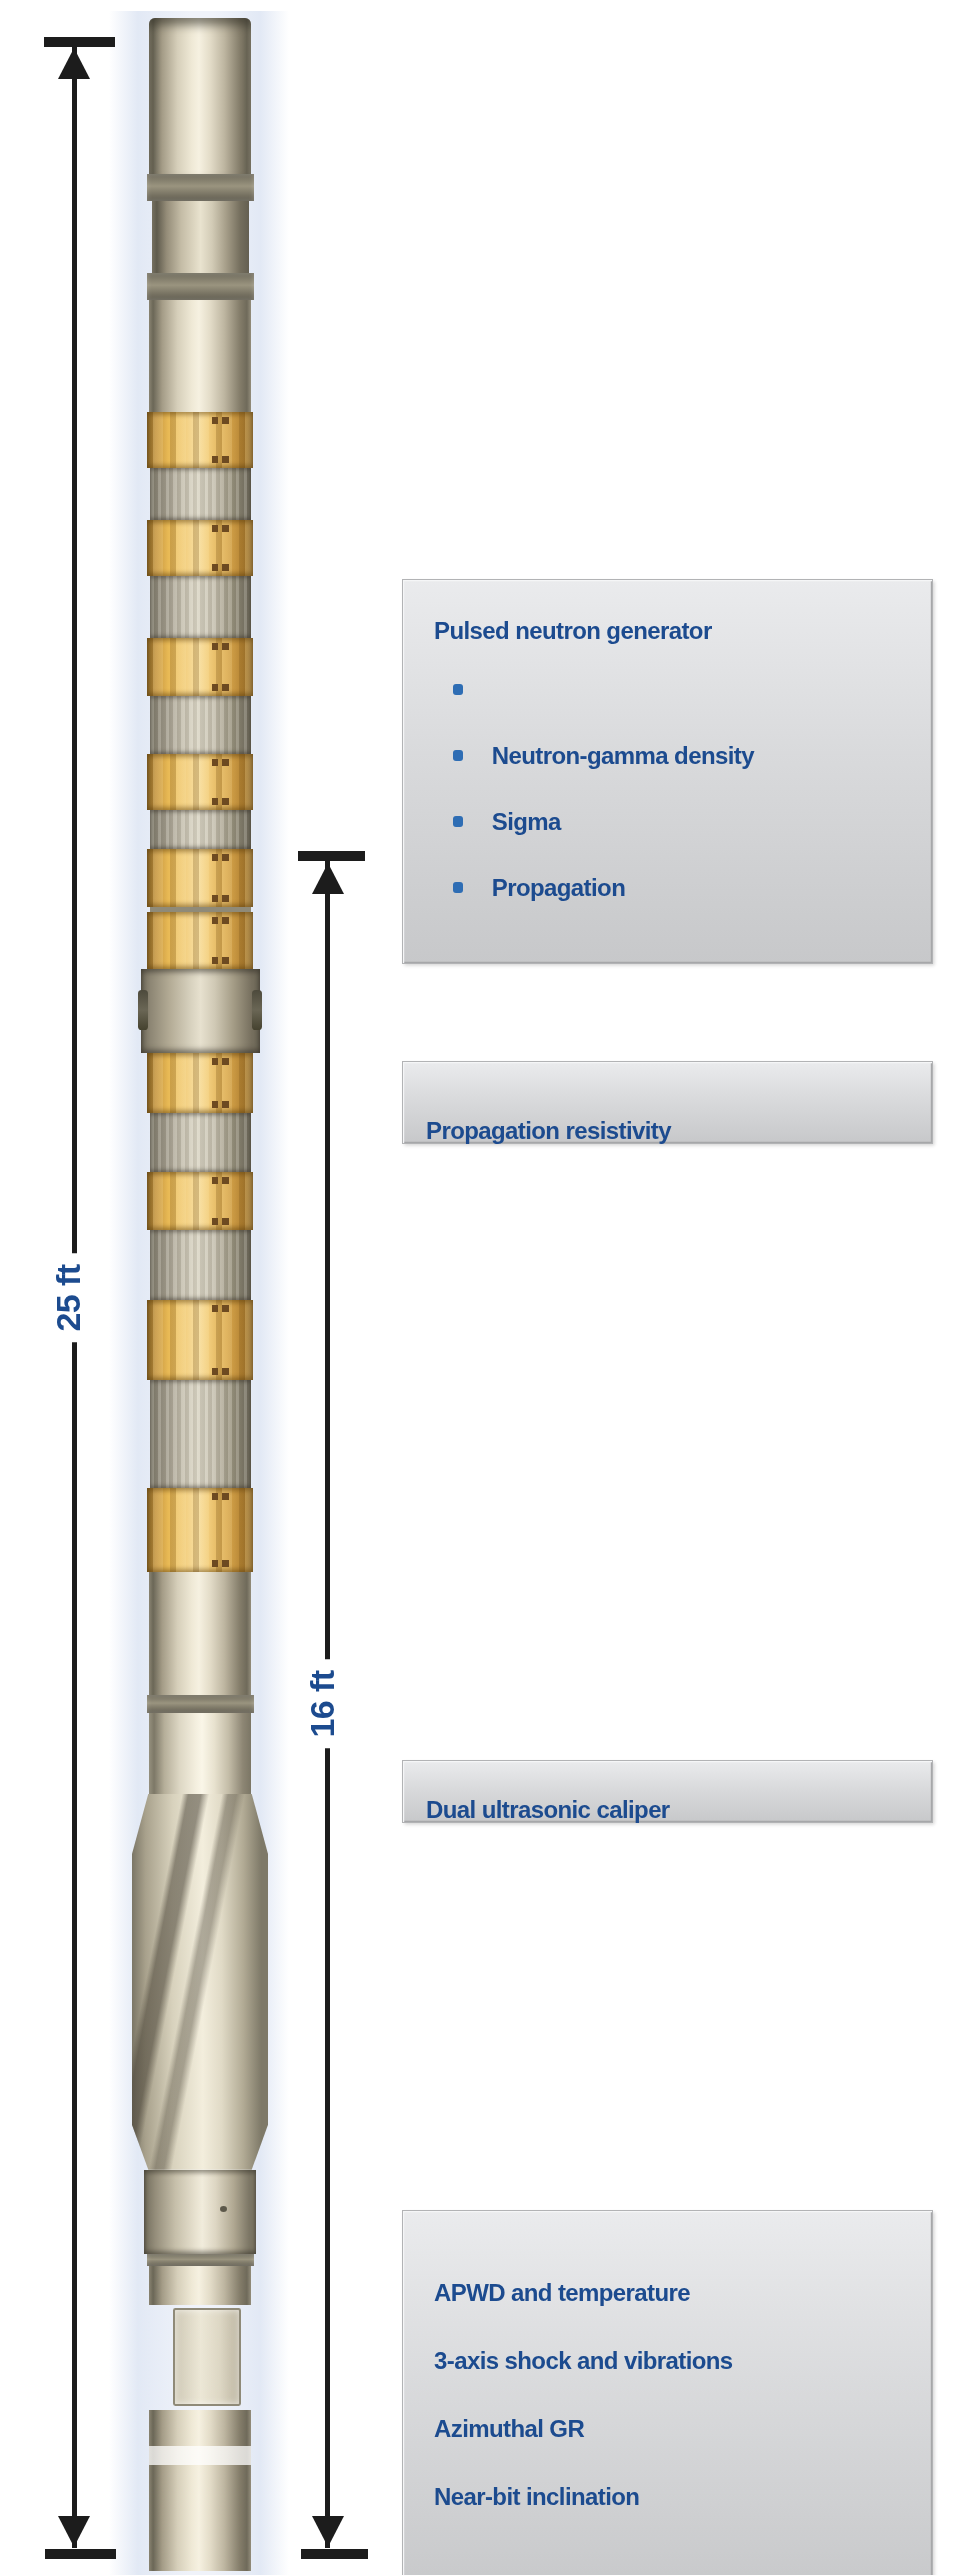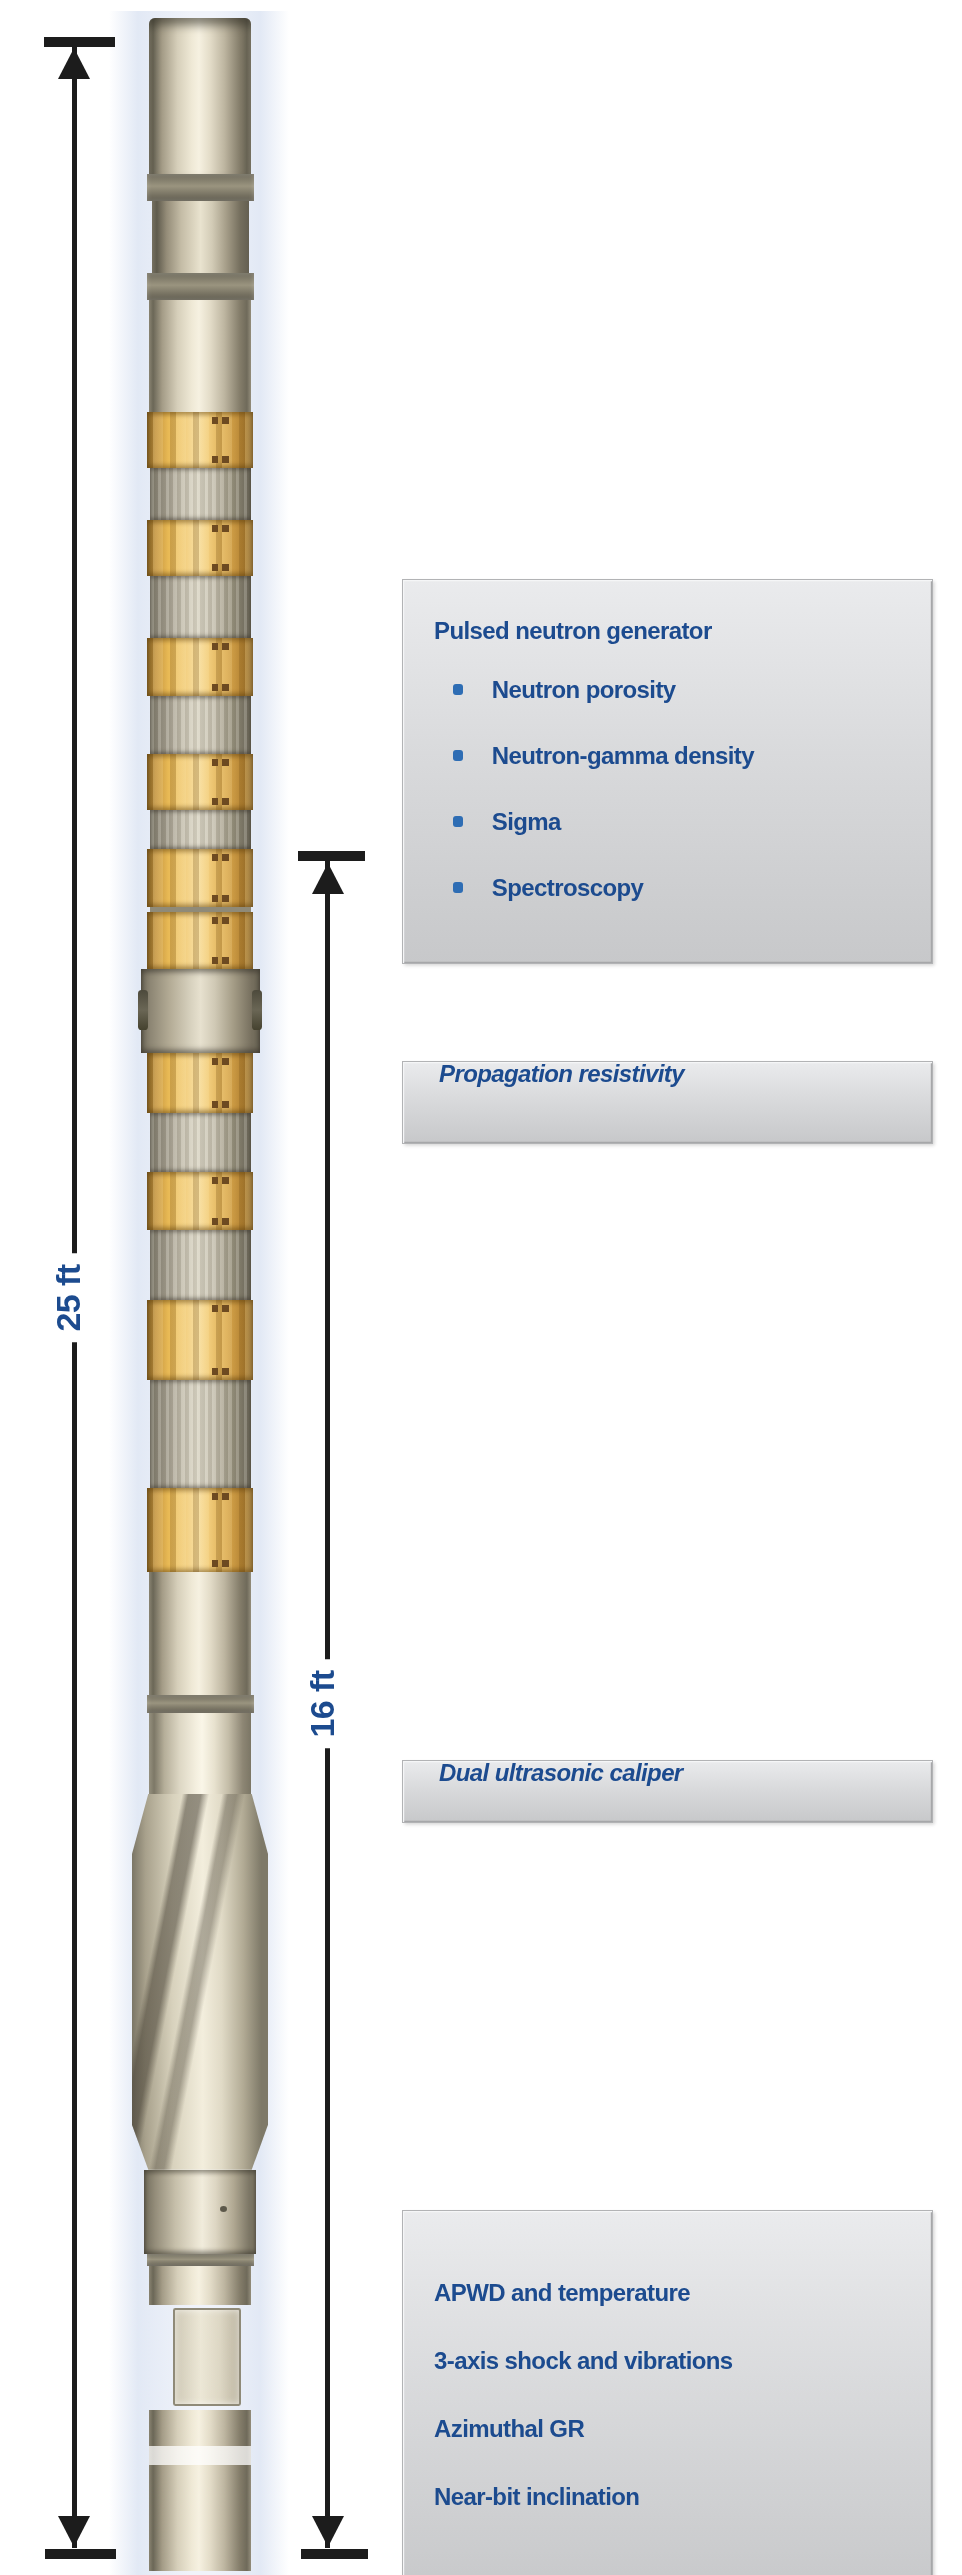--- a/index.html
+++ b/index.html
@@ -187,7 +187,6 @@
     <span class="title">Pulsed neutron generator</span>
     <div class="bullet-row">
       <span class="bullet-dot"></span>
-      <span>Neutron porosity</span>
     </div>
     <div class="bullet-row">
       <span class="bullet-dot"></span>

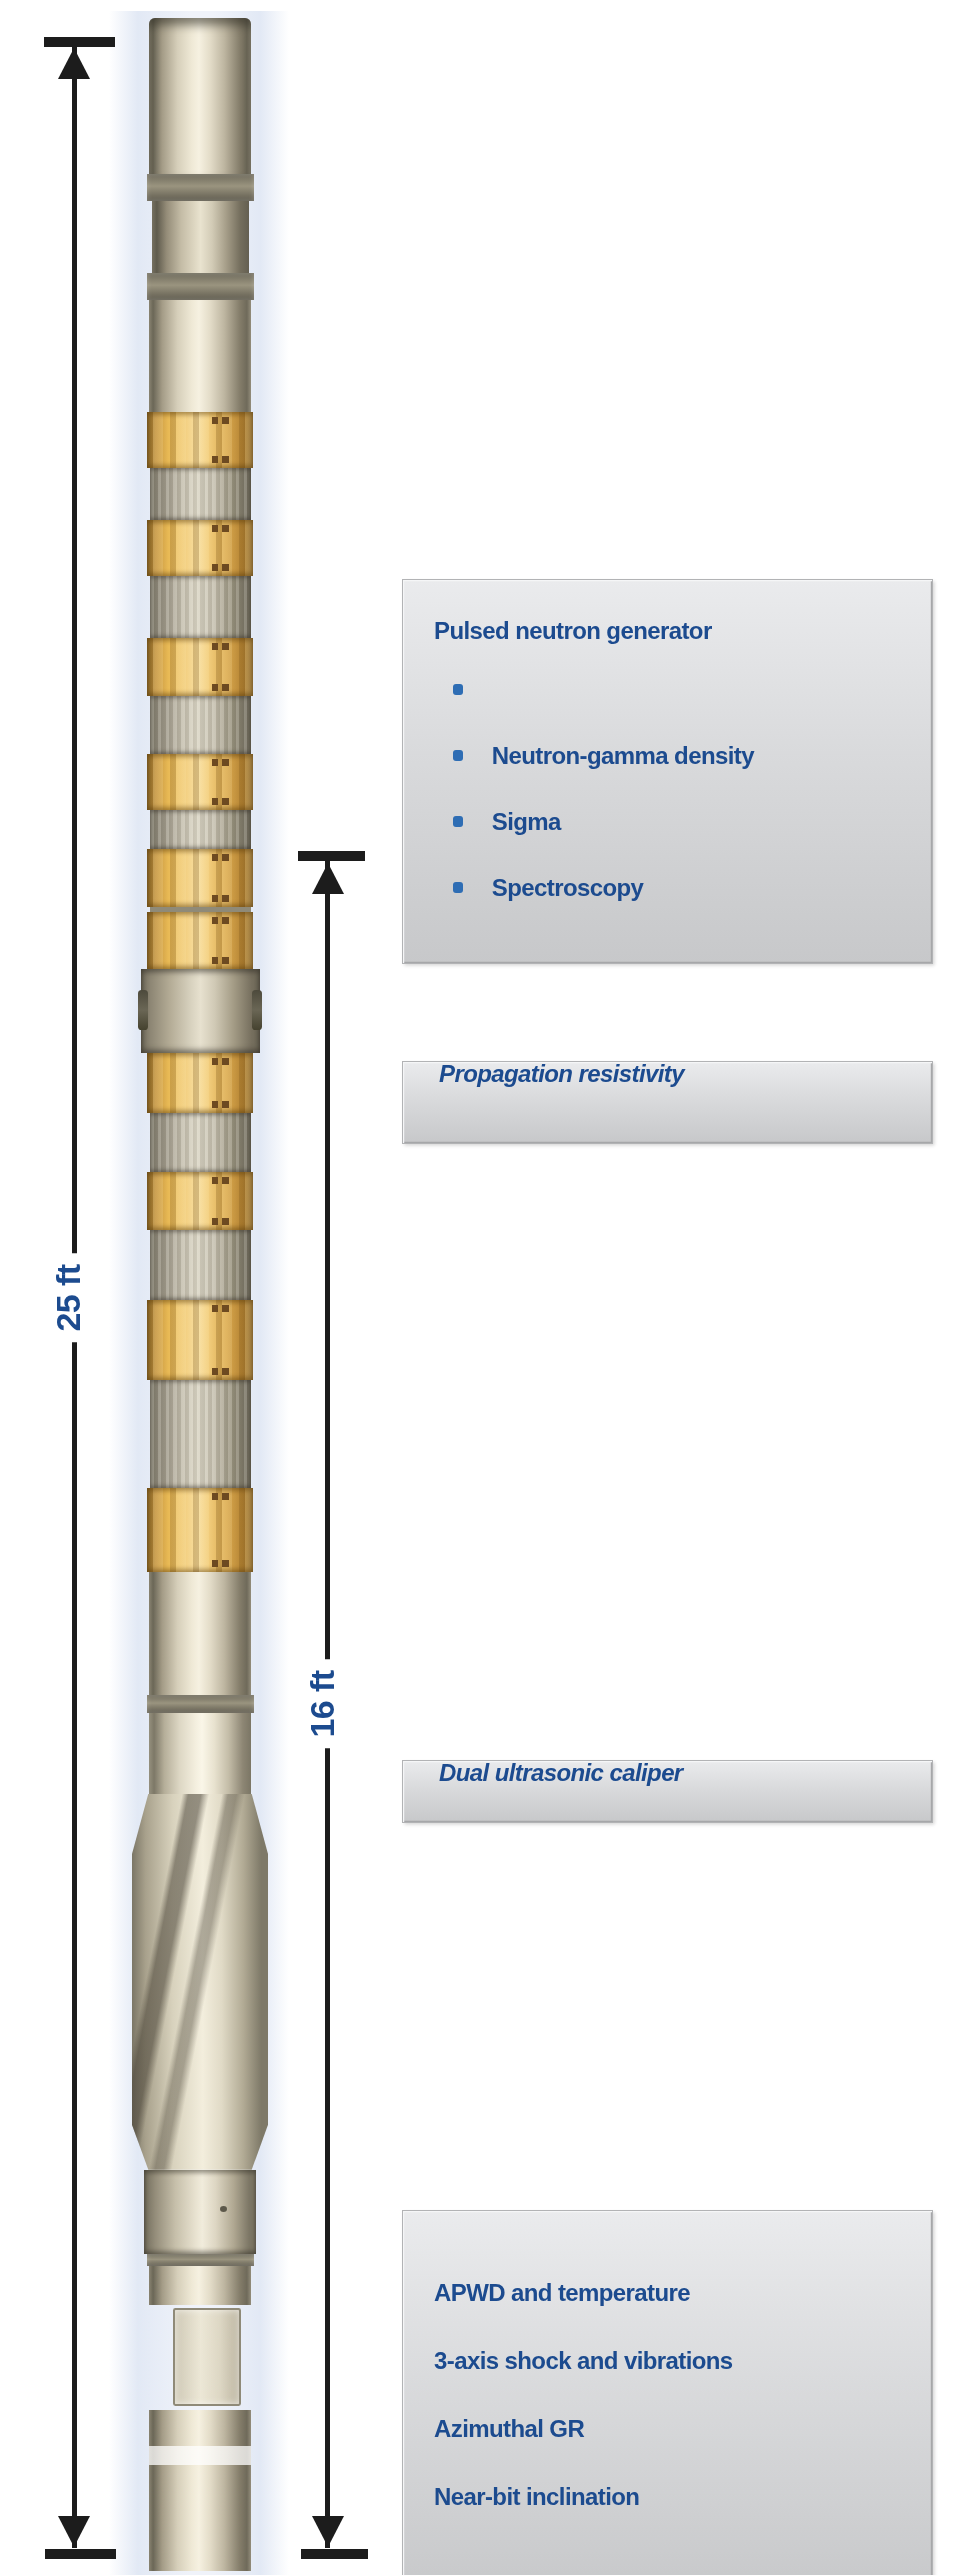--- a/index.html
+++ b/index.html
@@ -198,7 +198,7 @@
     </div>
     <div class="bullet-row">
       <span class="bullet-dot"></span>
-      <span>Spectroscopy</span>
+      <span>Propagation</span>
     </div>
   </div>
 

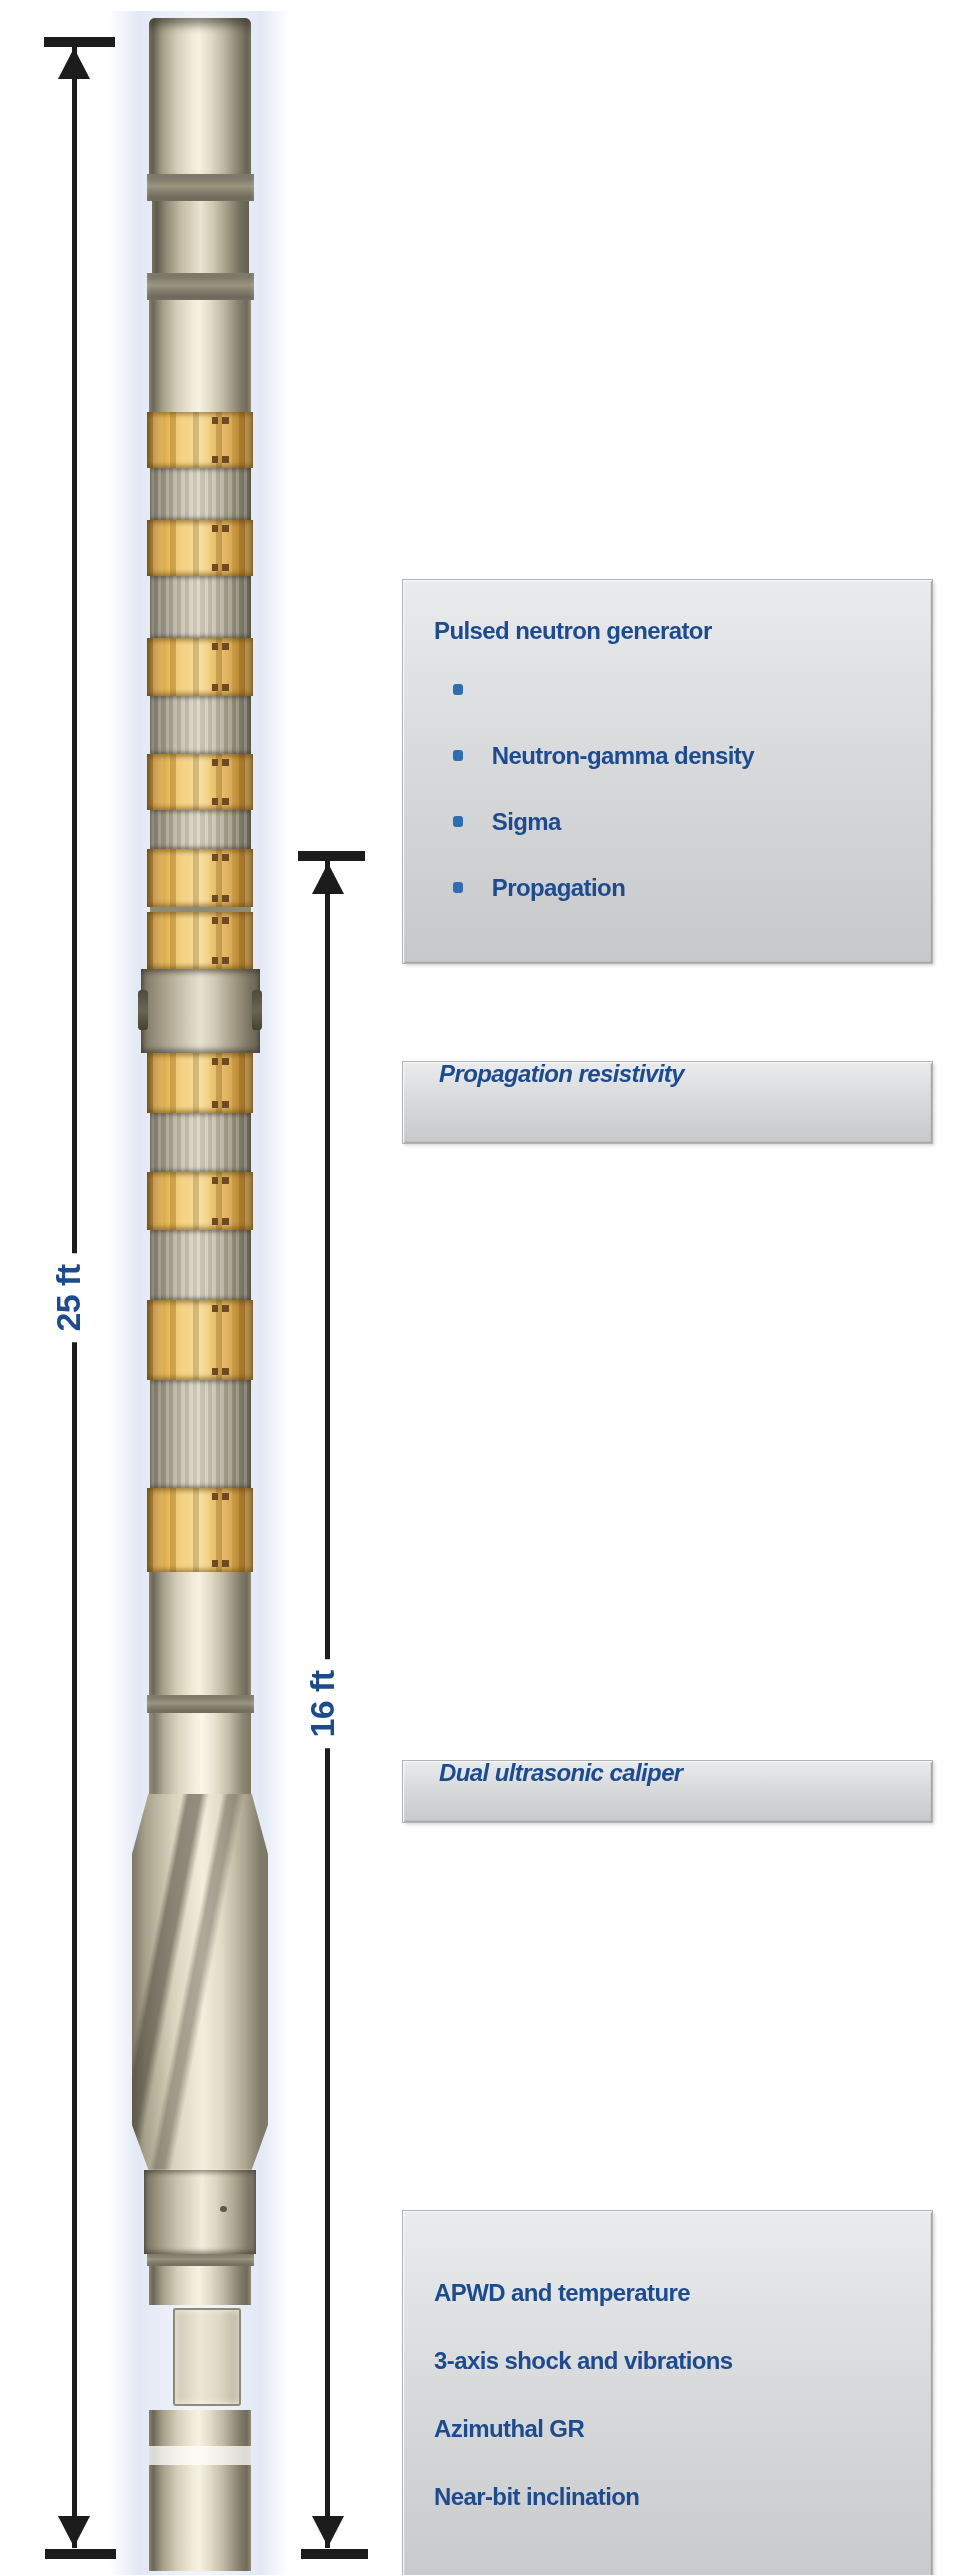--- a/index.html
+++ b/index.html
@@ -113,7 +113,7 @@
     box-shadow:inset 1.2px 1.2px 0 #f5f6f7,inset -1.2px -1.2px 0 #a6a7a9,1.8px 2.4px 3.6px rgba(0,0,0,.18);
     color:var(--text-blue,#1c4b8f);font-weight:700;font-size:24px;letter-spacing:-0.6px;line-height:1;}
   .label-box .title{display:block;}
-  .box-single{display:flex;align-items:flex-start;padding-left:36px;font-style:italic;}
+  .box-single{display:flex;align-items:flex-end;padding-left:23px;}
   .box-list{padding:39px 0 0 31px;}
   .box-list .title{margin-bottom:28px;}
   .bullet-row{display:flex;align-items:center;height:37px;margin-bottom:29px;}

